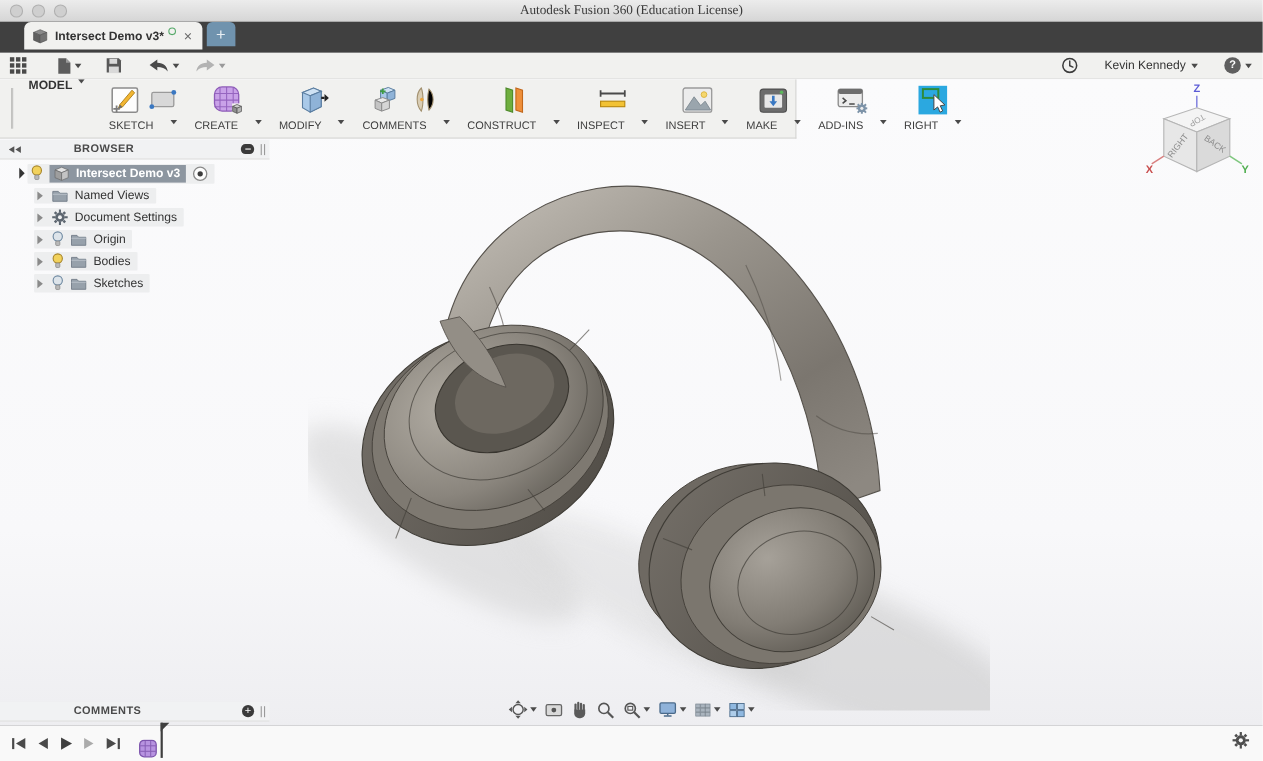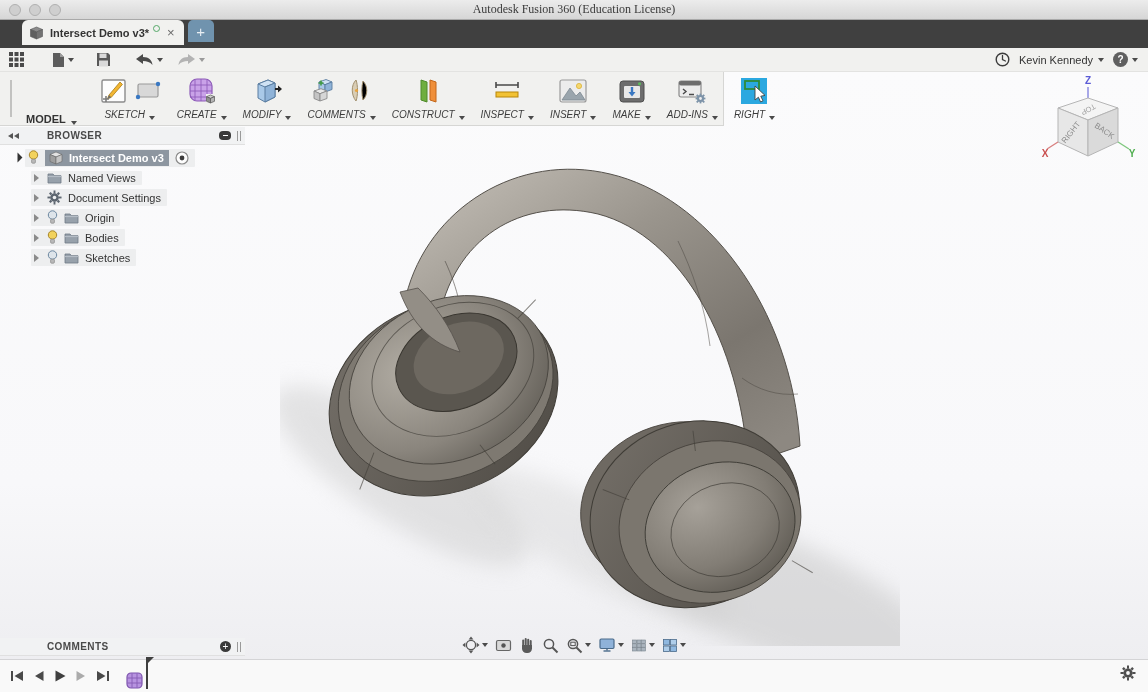--- a/index.html
+++ b/index.html
@@ -30,7 +30,7 @@
   .qat-icon { display:flex; align-items:center; justify-content:center; }
   .dd { width:0; height:0; border-left:3.5px solid transparent; border-right:3.5px solid transparent; border-top:4px solid #4a4a4a; display:inline-block; }
   .dd.light { border-top-color:#9a9a9a; }
-  .qat-right { position:absolute; right:10px; display:flex; align-items:center; gap:9px; }
+  .qat-right { position:absolute; right:10px; display:flex; align-items:center; gap:24px; }
   .user-name { font-size:11px; color:#333; }
   .help-circle { width:15px; height:15px; border-radius:50%; background:#5f5f5f; color:#fff; font-size:10px; font-weight:bold;
     display:flex; align-items:center; justify-content:center; }

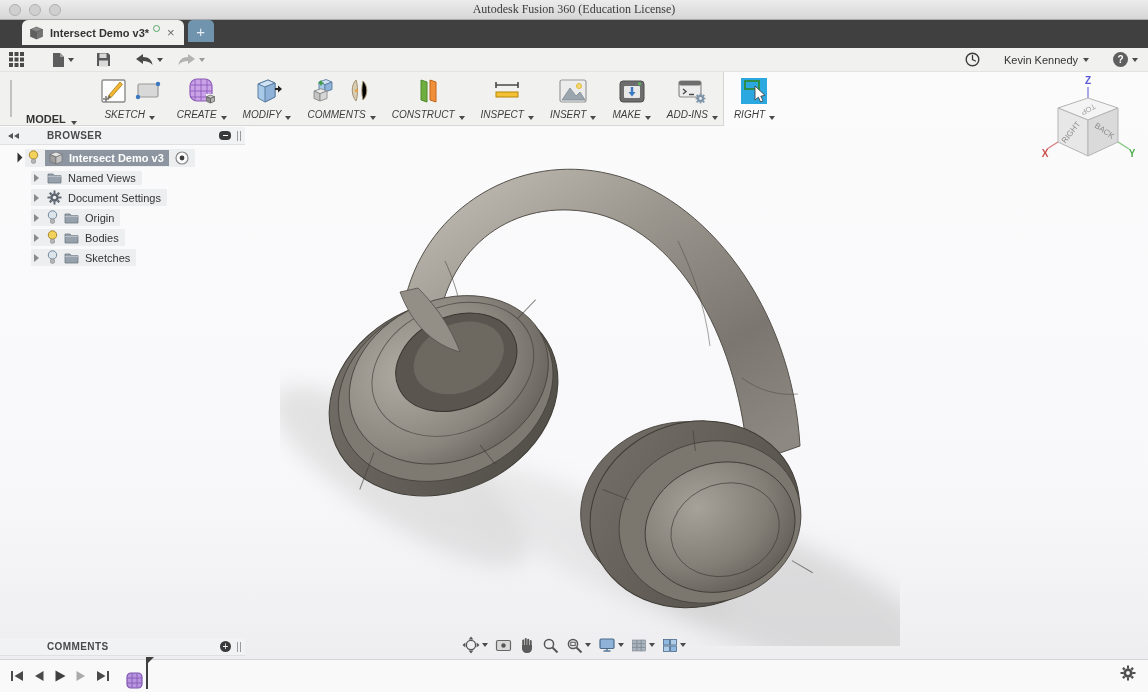--- a/index.html
+++ b/index.html
@@ -42,7 +42,7 @@
   .ribbon { position:absolute; left:0; top:0; width:724px; height:54px; background:#f1f1ef;
     border-bottom:1px solid #d6d6d4; border-right:1px solid #d6d6d4; display:flex; align-items:stretch; z-index:5; }
   .rib-handle { width:4px; margin:8px 4px 8px 10px; border-left:1px solid #c2c2c0; border-right:1px solid #c2c2c0; }
-  .workspace { display:flex; align-items:flex-end; gap:5px; padding:0 14px 0 10px; }
+  .workspace { display:flex; align-items:flex-start; gap:5px; padding:0 14px 0 10px; }
   .workspace .ws-label { font-size:11px; font-weight:bold; color:#333; }
   .rib-sep { width:1px; background:#dcdcda; margin:5px 0; }
   .rgroup { display:flex; flex-direction:column; align-items:center; justify-content:space-between; padding:3px 8px 3px; }

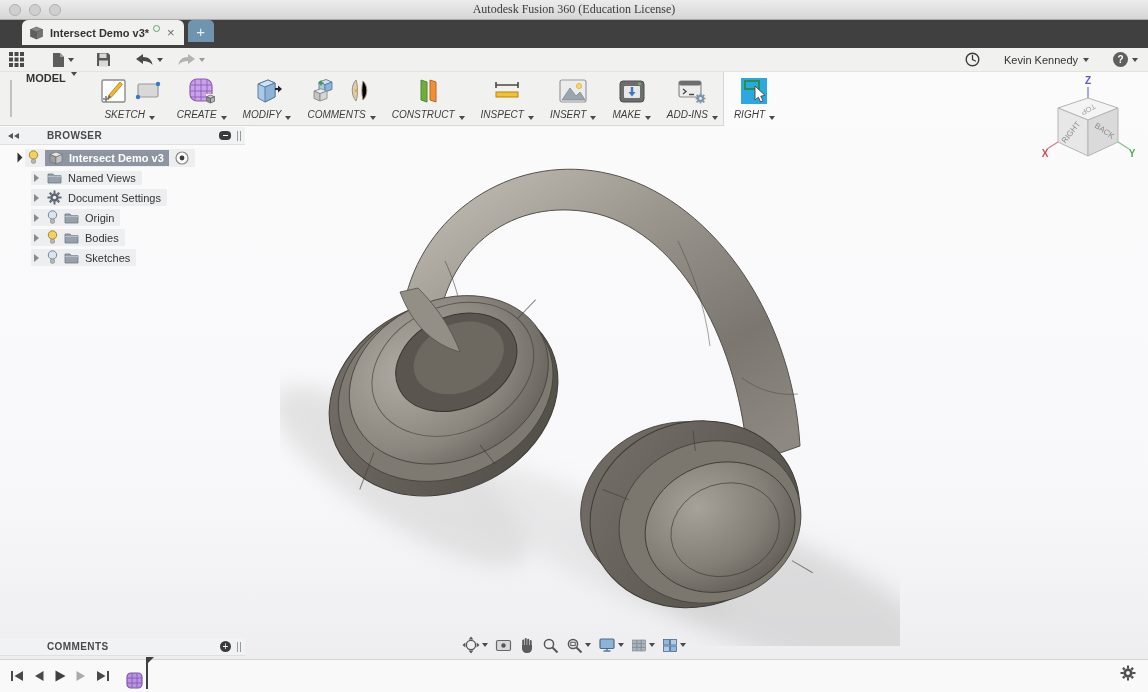--- a/index.html
+++ b/index.html
@@ -47,7 +47,7 @@
   .rib-sep { width:1px; background:#dcdcda; margin:5px 0; }
   .rgroup { display:flex; flex-direction:column; align-items:center; justify-content:space-between; padding:3px 8px 3px; }
   .rgroup .icons { display:flex; align-items:center; gap:6px; height:32px; }
-  .rgroup .glabel { display:flex; align-items:flex-end; gap:4px; font-size:10px; color:#3c3c3c; padding-bottom:2px; white-space:nowrap;font-style:italic; }
+  .rgroup .glabel { display:flex; align-items:flex-start; gap:15px; font-size:10px; color:#3c3c3c; padding-bottom:2px; white-space:nowrap; }
 
   
   .viewcube { position:absolute; top:2px; right:10px; z-index:6; }

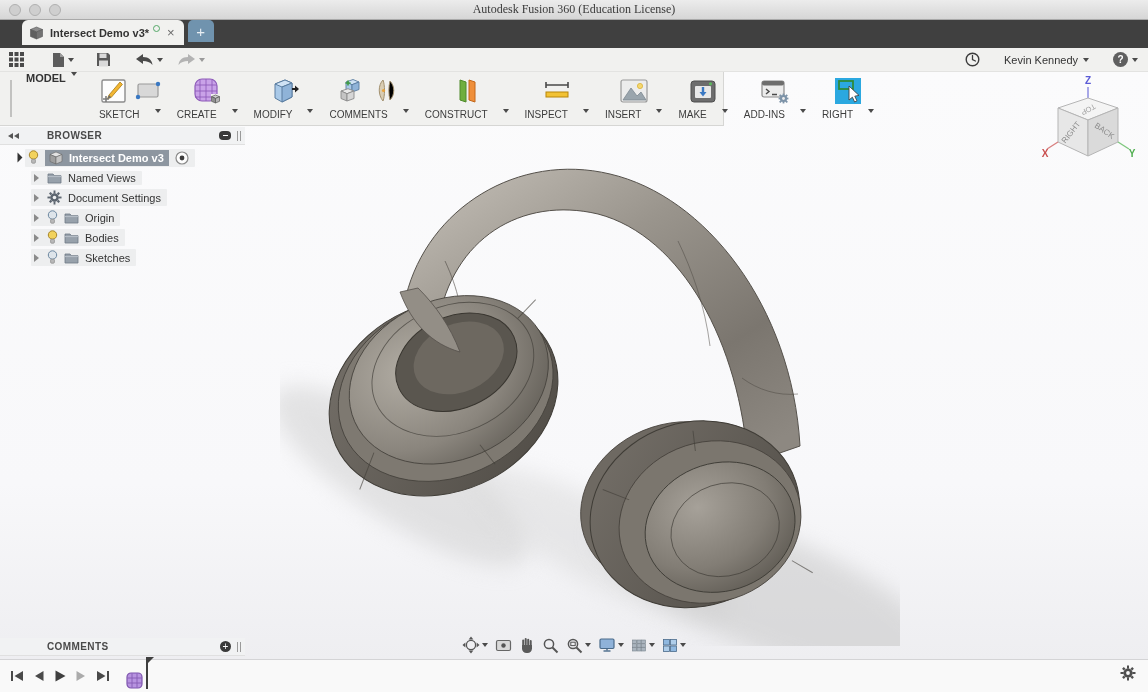--- a/index.html
+++ b/index.html
@@ -55,7 +55,7 @@
   
   .browser { position:absolute; left:0; top:55px; width:260px; z-index:6; font-size:11px; color:#333; }
   .panel-head { height:18px; width:245px; background:rgba(240,241,242,.95); display:flex; align-items:center; border-bottom:1px solid #e0e0e0; position:relative; }
-  .panel-head .ph-title { font-size:10px; font-weight:bold; color:#4a4a4a; letter-spacing:.4px; margin-left:12px;padding-left:35px; }
+  .panel-head .ph-title { font-size:10px; font-weight:bold; color:#4a4a4a; letter-spacing:.4px; margin-left:32px;padding-left:35px; }
   .collapse-arrows { position:absolute; left:8px; display:flex; }
   .ca-tri { width:0; height:0; border-top:3.5px solid transparent; border-bottom:3.5px solid transparent; border-right:5px solid #555; margin-right:1px; }
   .dot-btn { position:absolute; right:14px; width:12px; height:9px; background:#3a3a3a; border-radius:4px; display:flex; align-items:center; justify-content:center; }

